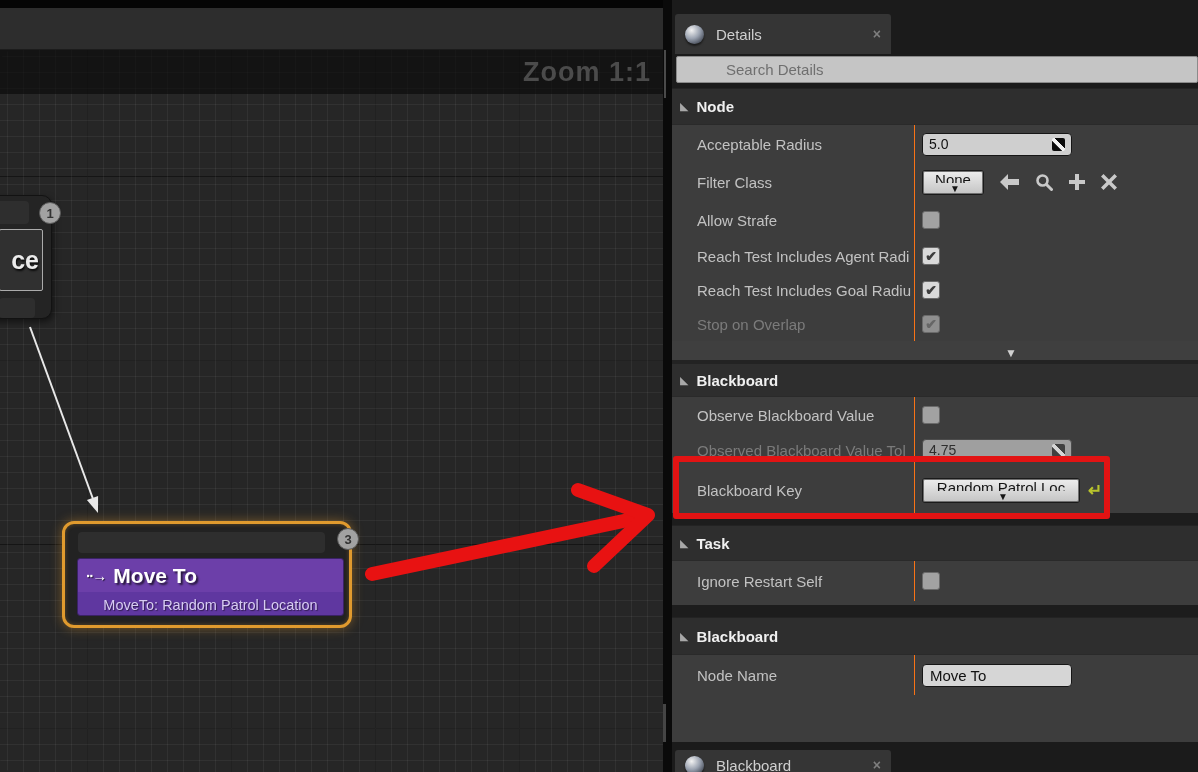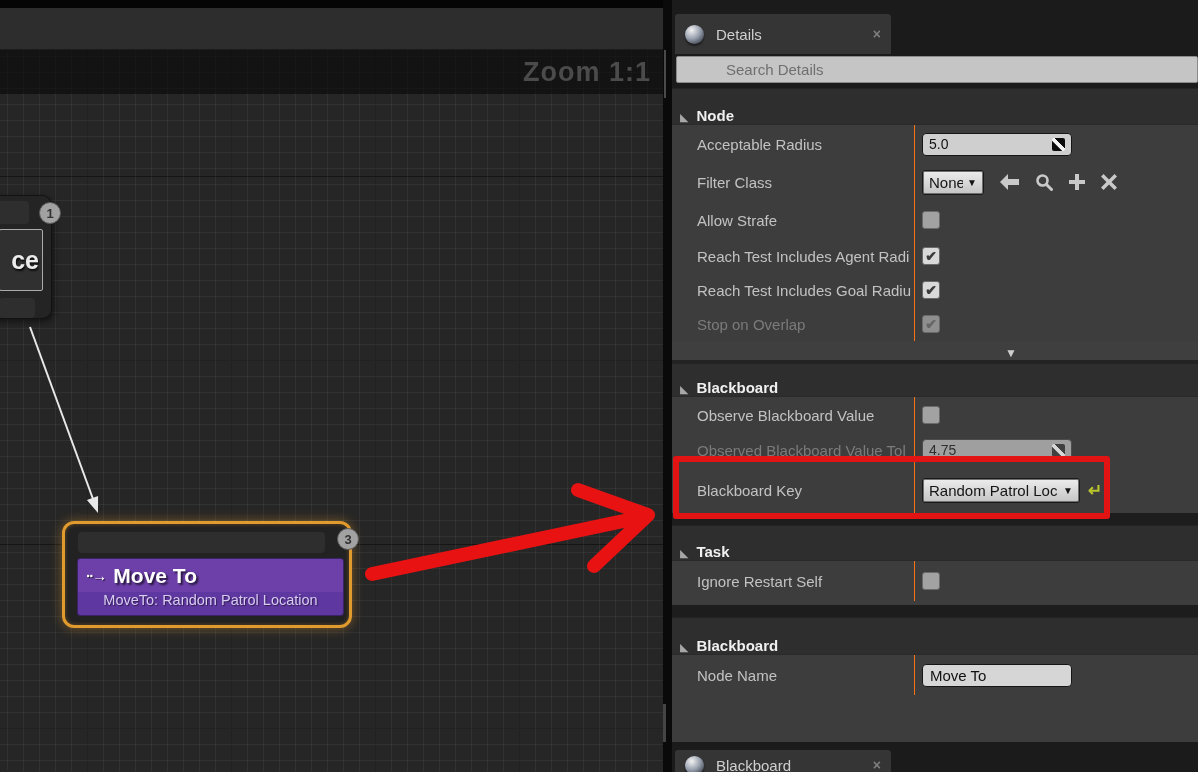--- a/index.html
+++ b/index.html
@@ -86,7 +86,7 @@
 
   .props { position:absolute; left:0; top:88px; width:526px; }
   .sec-header { height:37px; background:#2e2e2e; border-top:1px solid #232323; border-bottom:1px solid #2a2a2a;
-    display:flex; align-items:flex-end; padding-left:8px; }
+    display:flex; align-items:center; padding-left:8px; }
   .sec-arrow { color:#a8a8a8; font-size:11px; margin-right:8px; }
   .sec-arrow::before { content:"\25E3"; } 
   .sec-title { color:#f0f0f0; font-size:15px; font-weight:bold; }

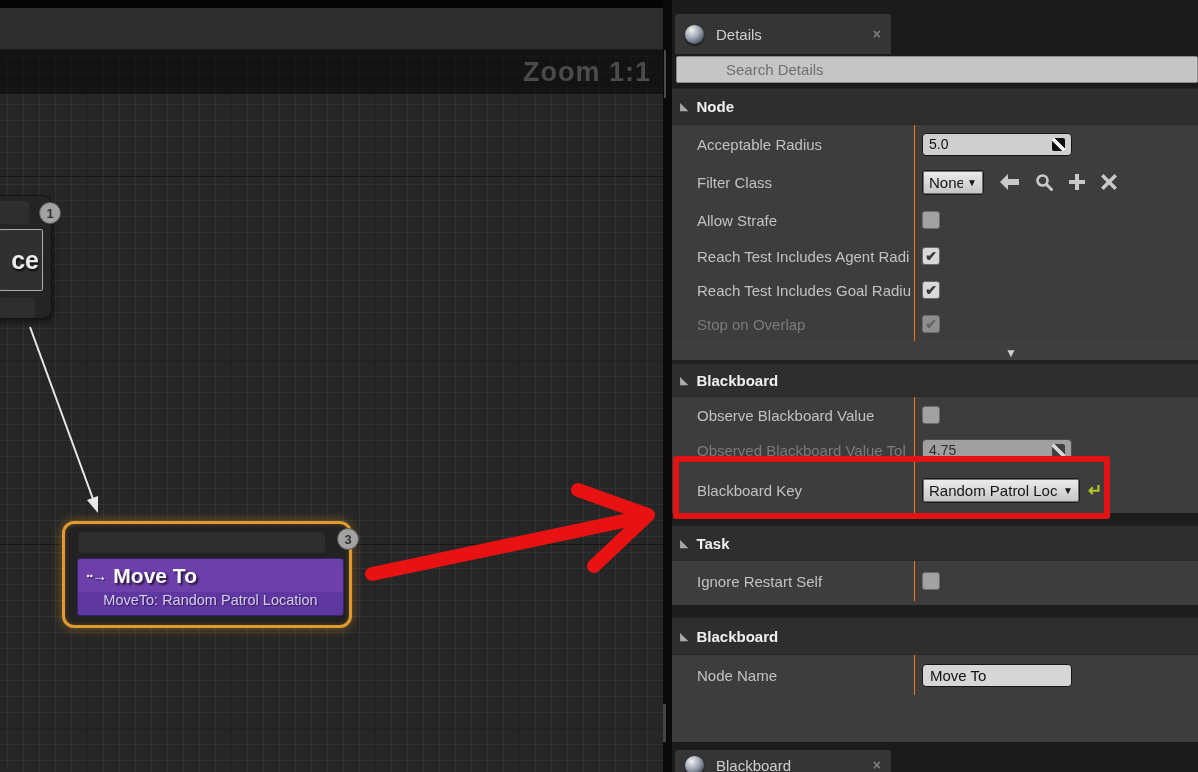--- a/index.html
+++ b/index.html
@@ -108,7 +108,7 @@
   .num-input.off .drag-icon { opacity:0.65; }
 
   .dropdown { height:25px; background:linear-gradient(#ededed,#c4c4c4); border:1px solid #1a1a1a; border-radius:3px;
-    box-shadow:0 0 0 1px #6f6f6f inset; display:flex; align-items:center; padding:0 6px; }
+    box-shadow:0 0 0 1px #6f6f6f inset; display:flex; align-items:center; padding:0 6px;flex-direction:column; }
   .dropdown .dd-val { color:#141414; font-size:15px; flex:1; white-space:nowrap; overflow:hidden; }
   .dd-chevron { color:#141414; font-size:10px; margin-left:4px; }
   .dd-chevron::before { content:"\25BC"; }

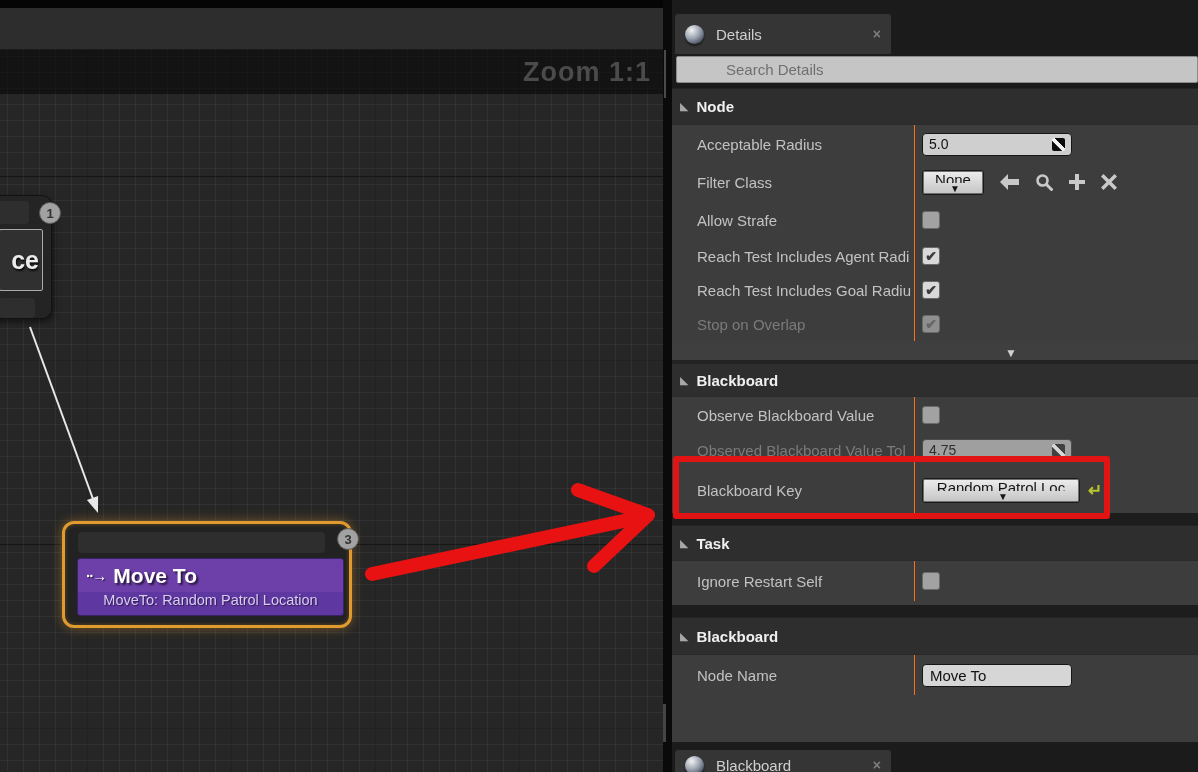--- a/index.html
+++ b/index.html
@@ -58,7 +58,7 @@
   .moveto-dots-arrow { color:#ffffff; font-size:15px; font-weight:bold; margin-right:7px; letter-spacing:-1px;
     text-shadow:1px 1px 1px rgba(0,0,0,0.7); }
   .moveto-title-text { color:#ffffff; font-size:21px; font-weight:bold; text-shadow:2px 2px 2px rgba(0,0,0,0.65); }
-  .moveto-subtitle { height:25px; background:#5f37a0; display:flex; align-items:flex-start; justify-content:center; }
+  .moveto-subtitle { height:25px; background:#5f37a0; display:flex; align-items:center; justify-content:center; }
   .moveto-subtitle-text { color:#d8ccf3; font-size:14.5px; text-shadow:1px 1px 1px rgba(0,0,0,0.5); }
 
   

